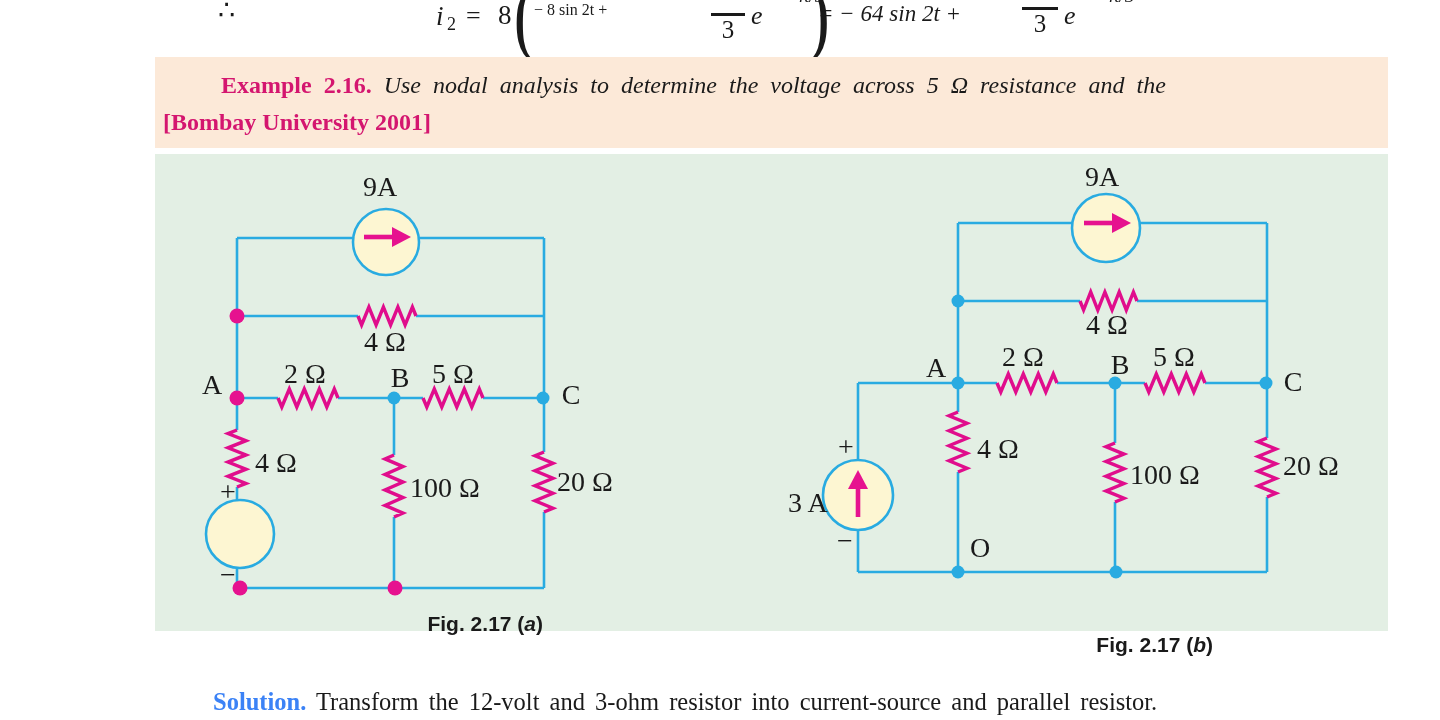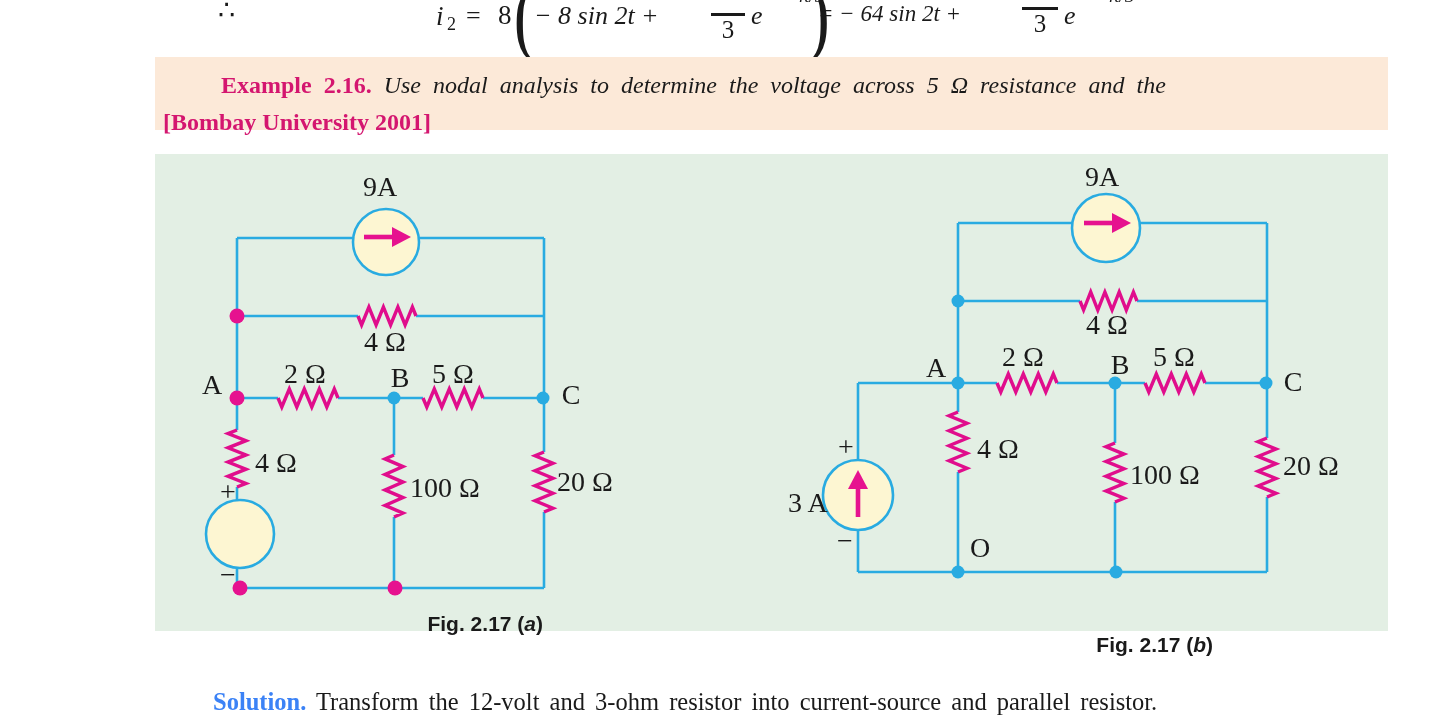--- a/index.html
+++ b/index.html
@@ -19,7 +19,7 @@
   .eq .paren{font-size:88px;top:-28px;font-weight:400;transform:scaleX(.75);line-height:1;}
   .eq .popen{left:510px;}
   .eq .pclose{left:804px;}
-  .eq .inner{left:534px;top:1px;font-size:26px;font-style:italic;}
+  .eq .inner{left:534px;top:1px;font-size:16px;}
   .eq .rhs{left:818px;top:1px;font-size:23px;font-style:italic;}
   .frac{position:absolute;text-align:center;}
   .frac .bar{position:absolute;left:0;right:0;height:2.5px;background:#1a1a1a;}

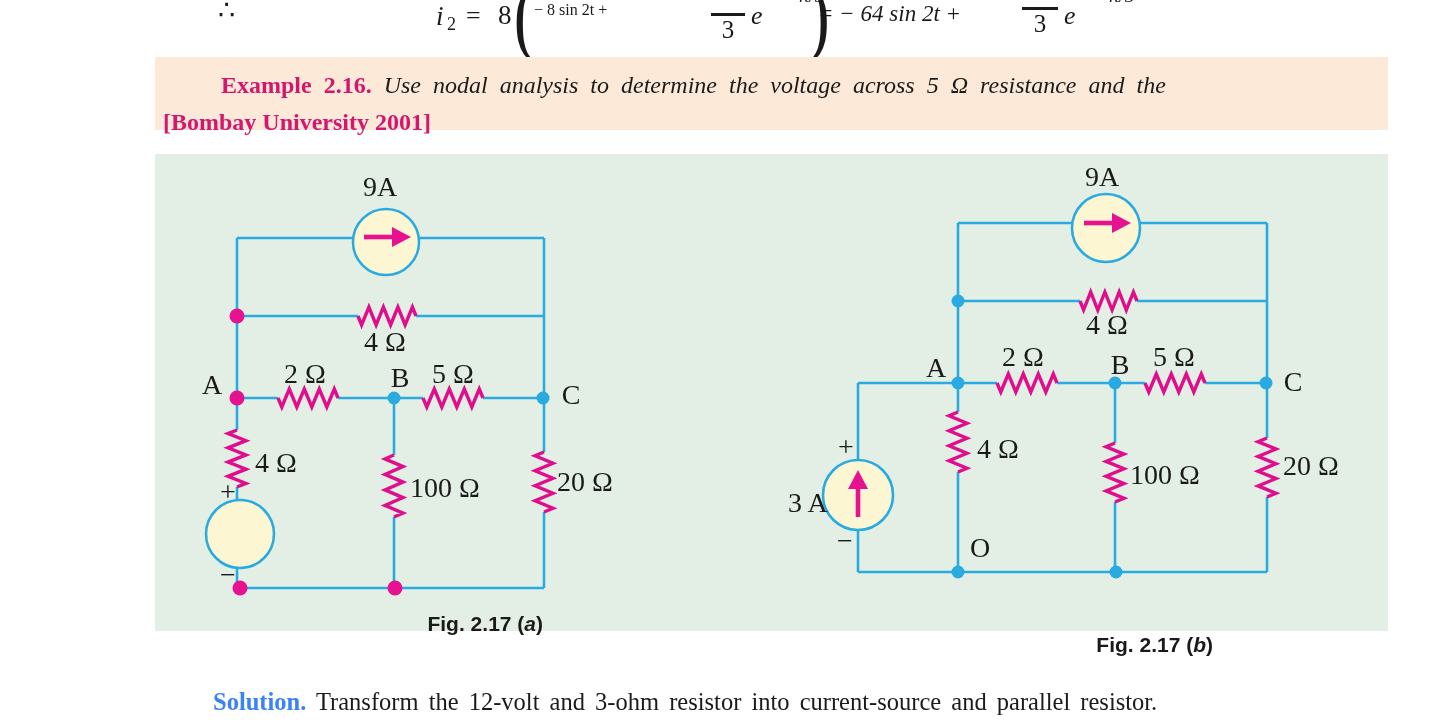--- a/index.html
+++ b/index.html
@@ -39,7 +39,7 @@
 
   
   .example-box{
-    position:absolute;left:155px;top:57px;width:1233px;height:73px;
+    position:absolute;left:155px;top:57px;width:1233px;height:91px;
     background:#fce9d8;box-sizing:border-box;padding:10px 10px 0 8px;
   }
   .example-box .line1{

